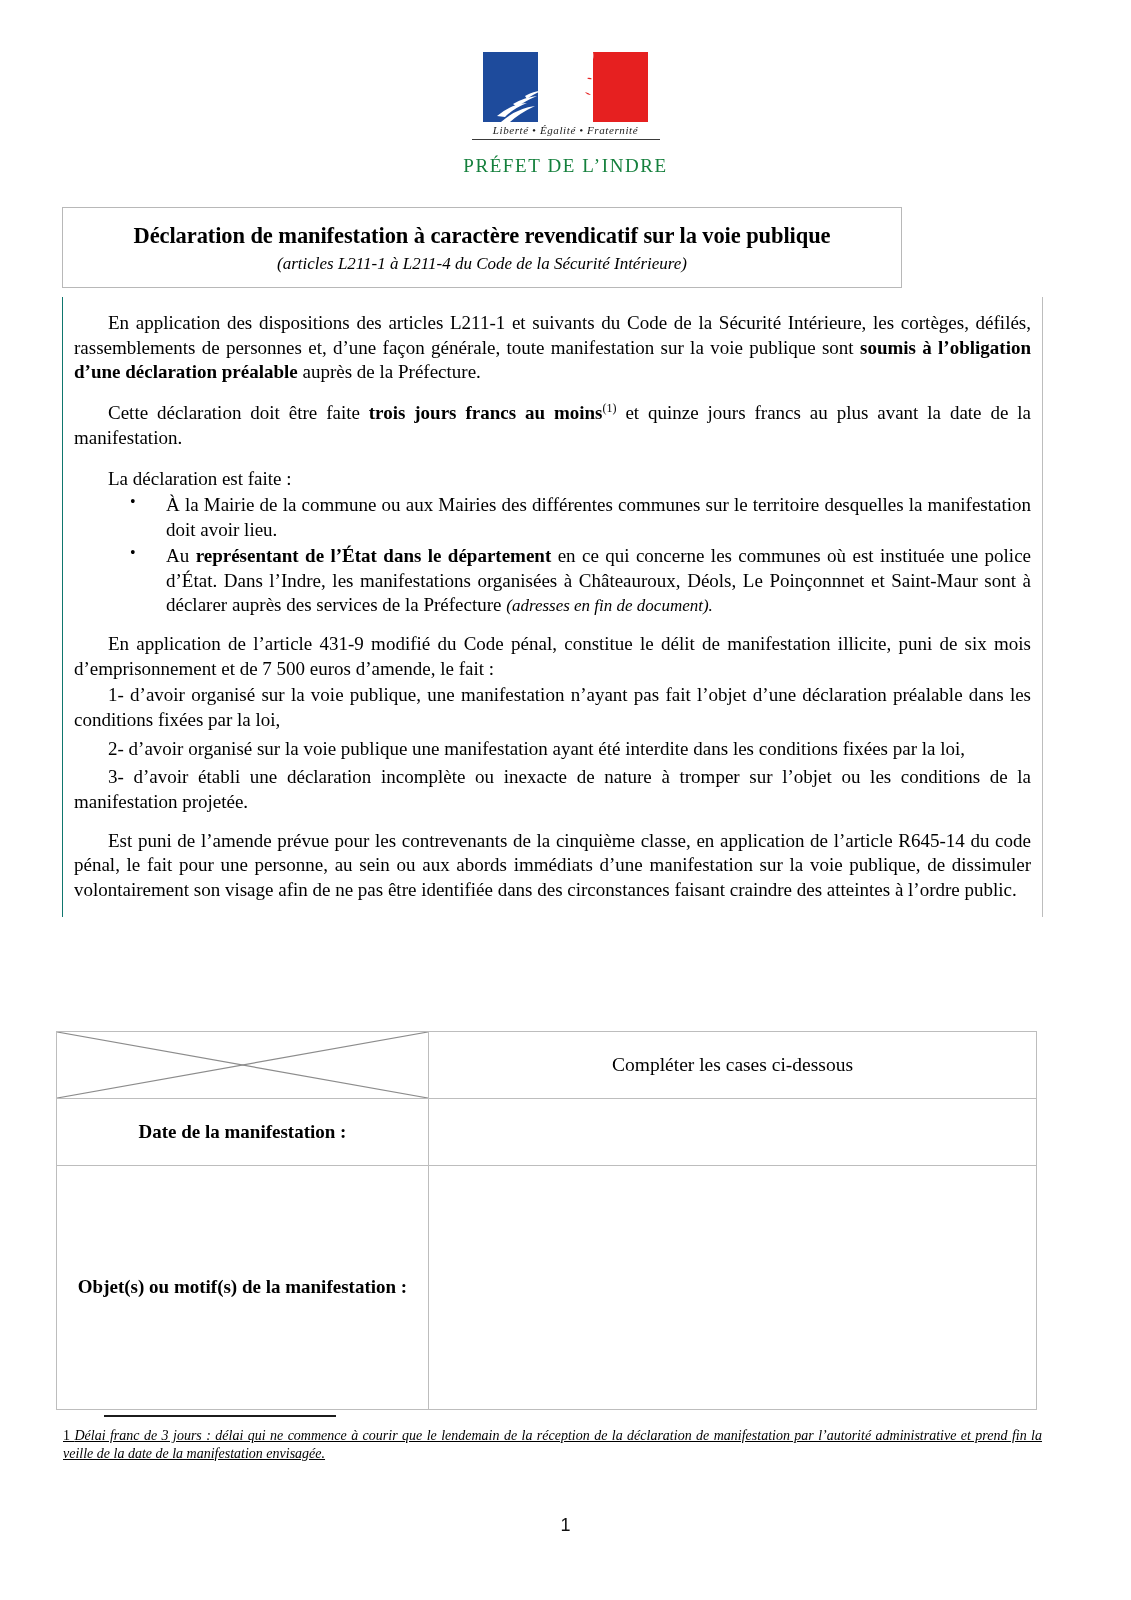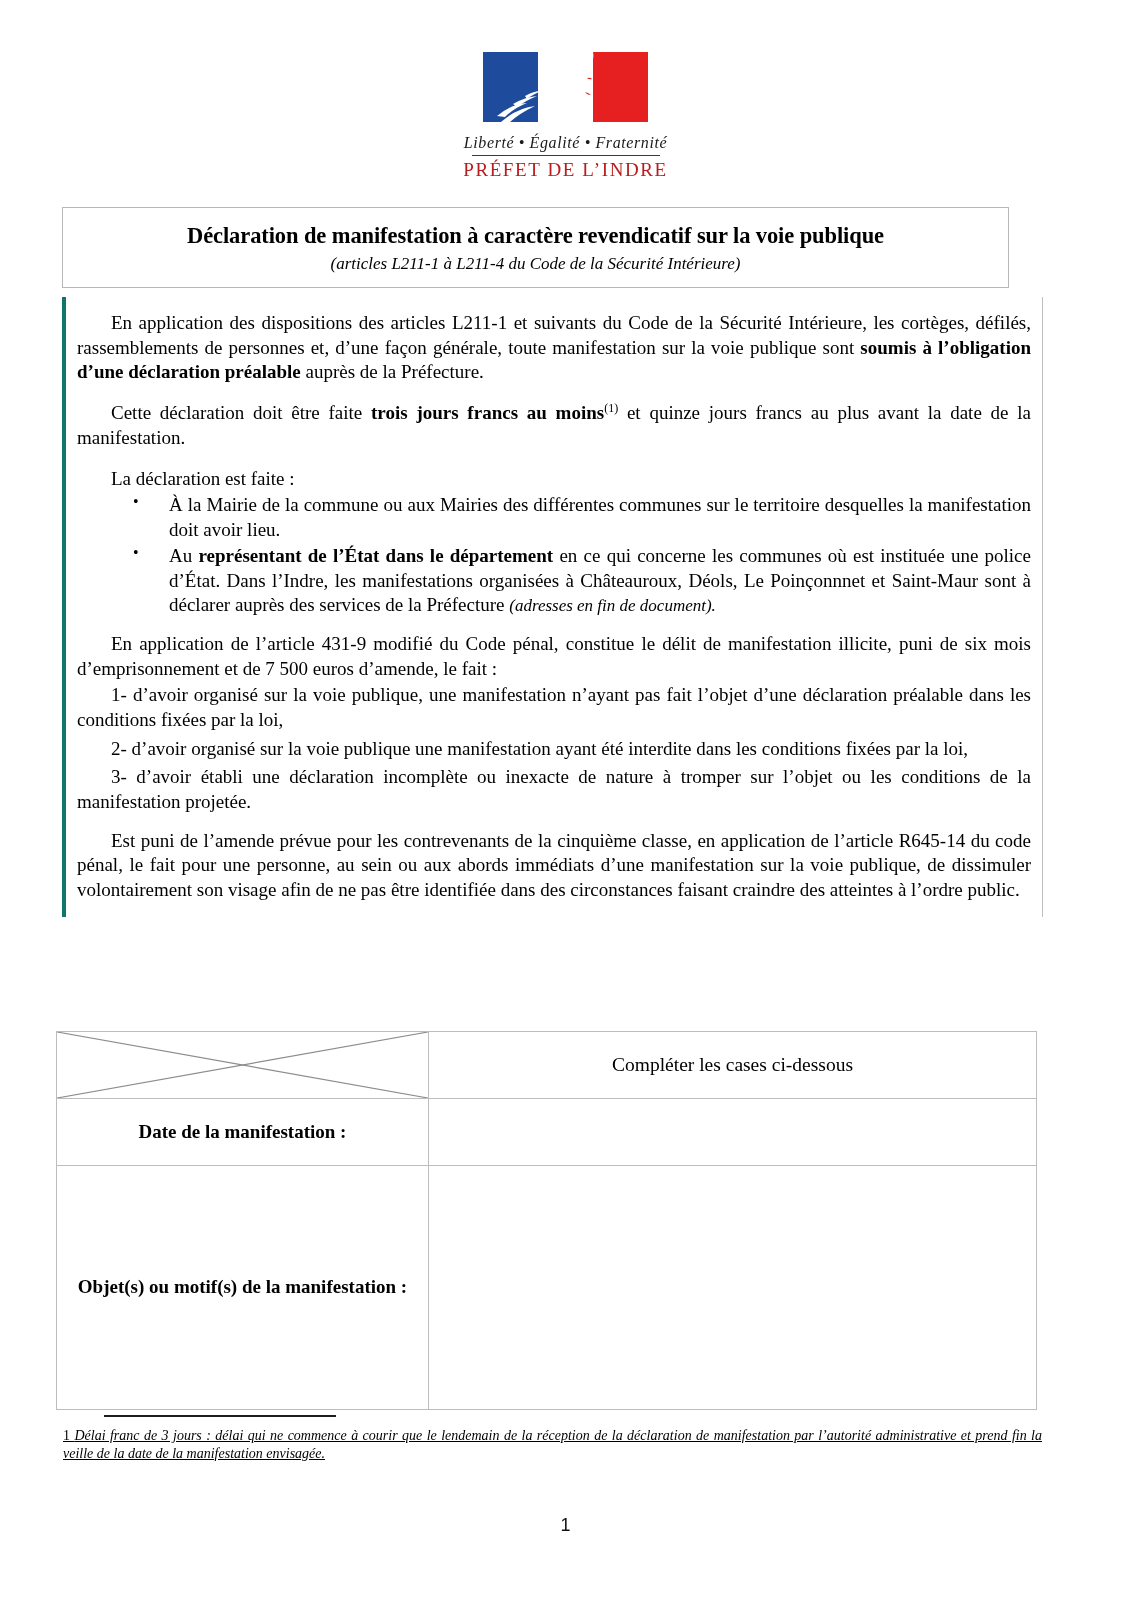--- a/index.html
+++ b/index.html
@@ -33,10 +33,10 @@
   .devise {
     font-family: "Liberation Serif", "DejaVu Serif", serif;
     font-style: italic;
-    font-size: 16px;
+    font-size: 11px;
     letter-spacing: 0.6px;
     color: #1a1a1a;
-    margin-top: 12px;
+    margin-top: 2px;
     line-height: 1.1;
   }
   .devise-rule {

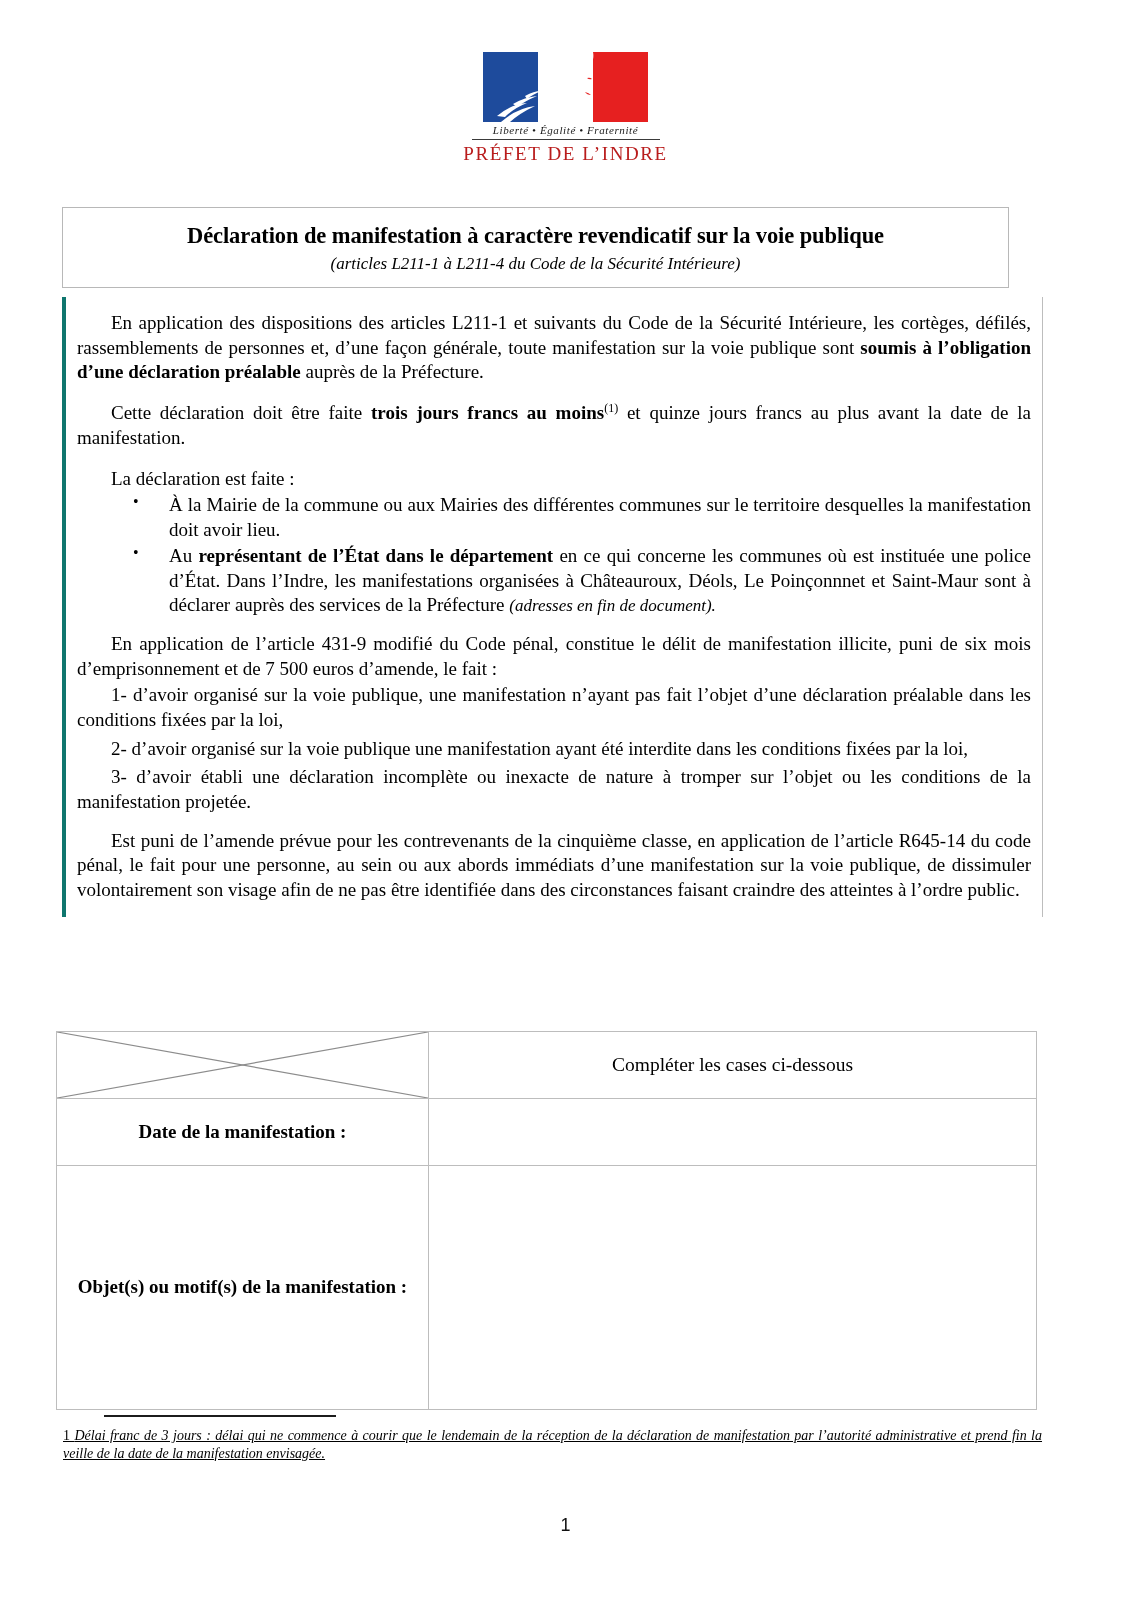--- a/index.html
+++ b/index.html
@@ -58,8 +58,8 @@
     font-size: 19px;
     font-variant: small-caps;
     letter-spacing: 1.6px;
-    color: #b91c1c;
-    margin-top: 3px;
+    color: #15803d;
+    margin-top: 15px;
     line-height: 1.15;
   }
 

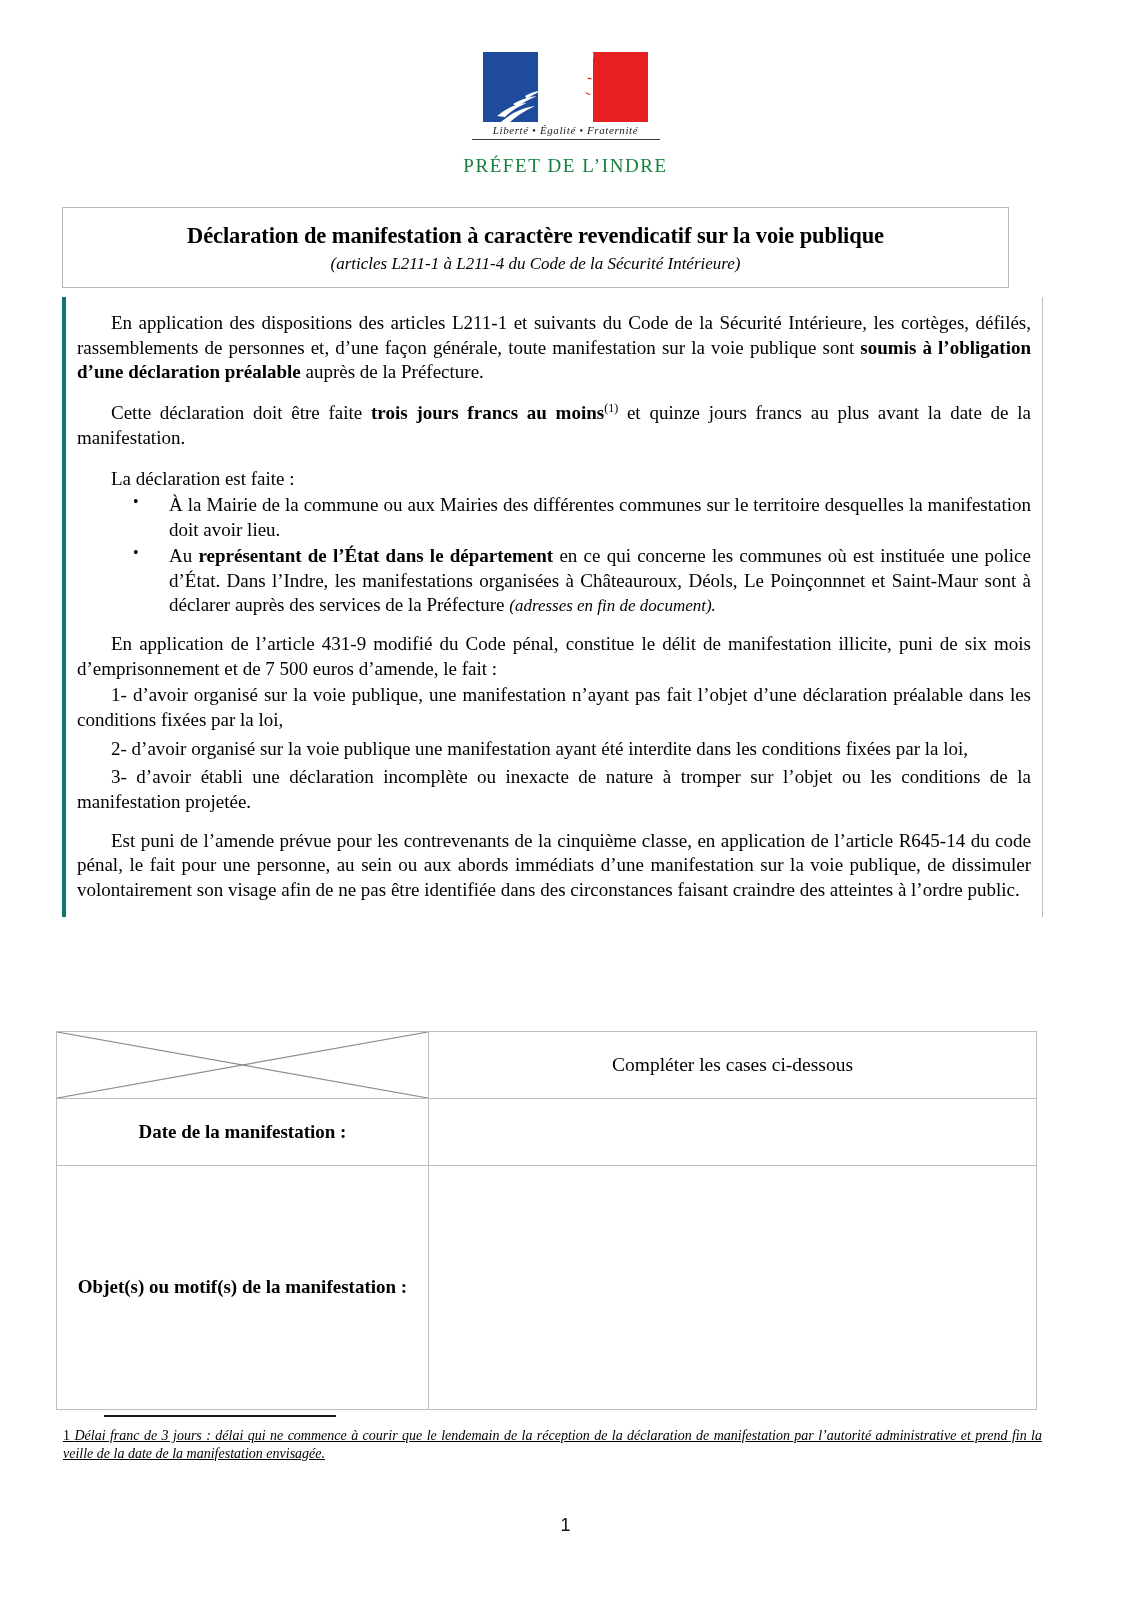--- a/index.html
+++ b/index.html
@@ -68,7 +68,7 @@
     position: absolute;
     left: 62px;
     top: 207px;
-    width: 947px;
+    width: 840px;
     border: 1px solid #b8b8b8;
     box-sizing: border-box;
     padding: 14px 10px 12px 10px;

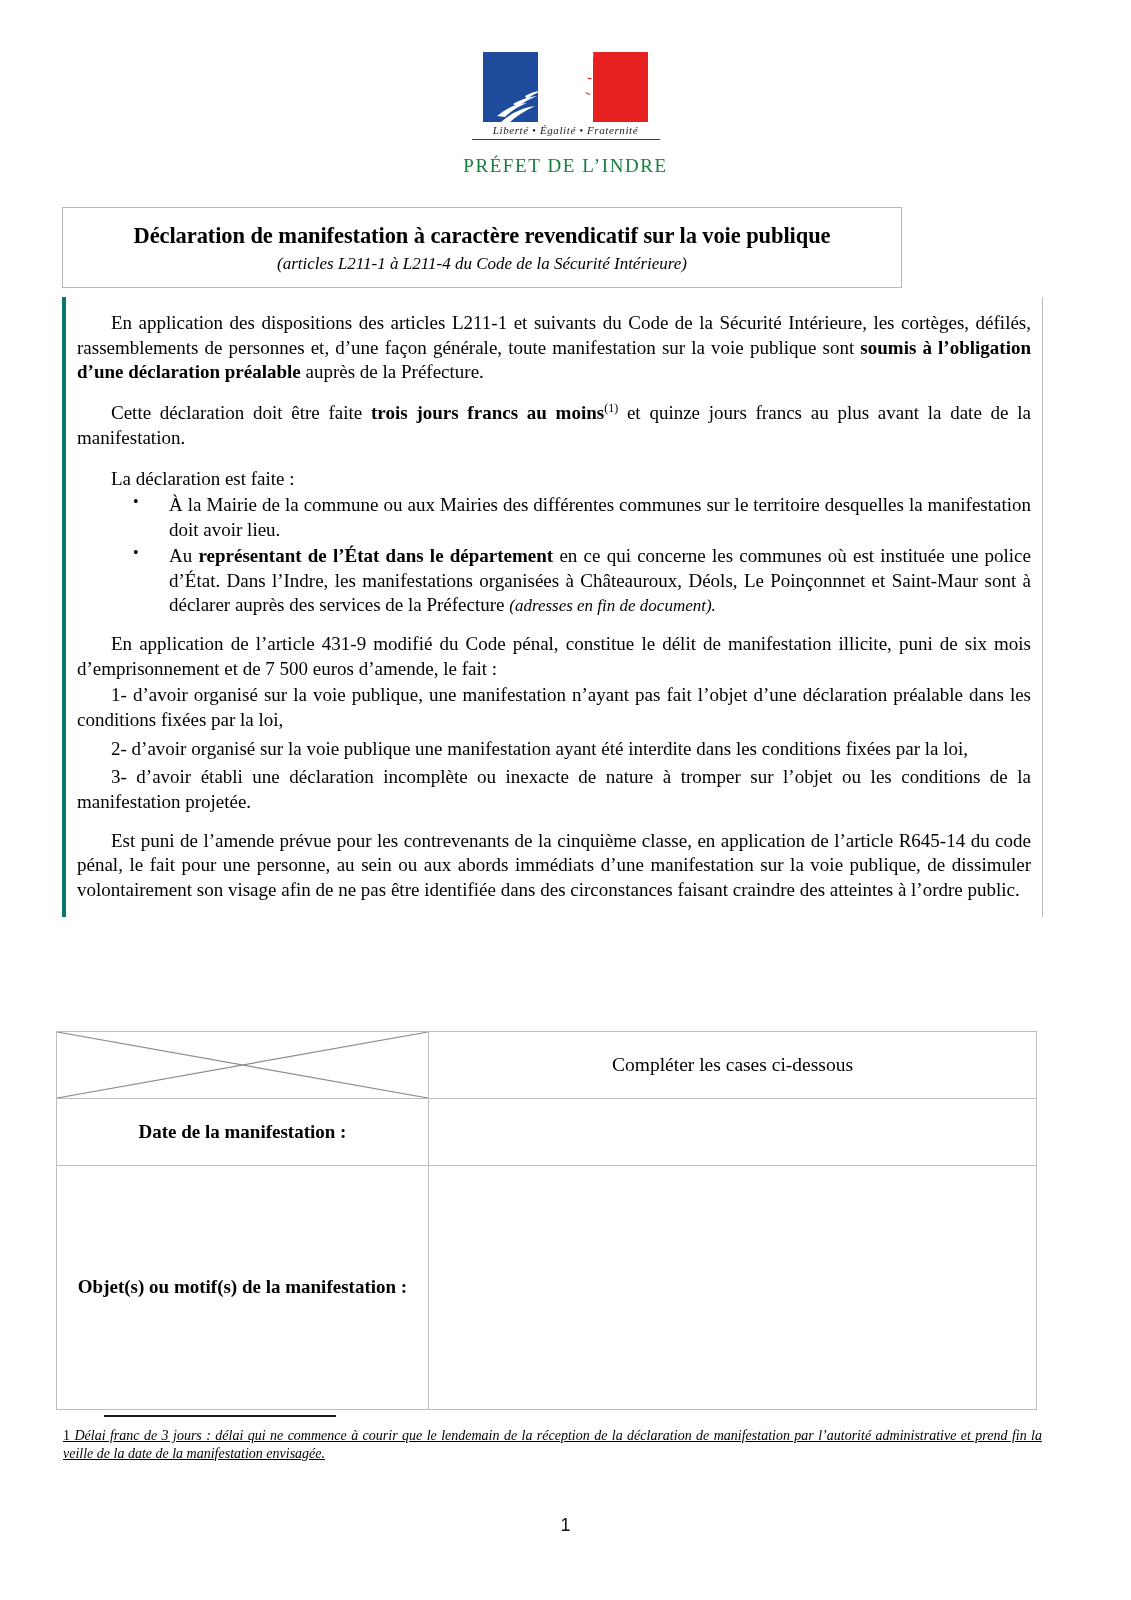--- a/index.html
+++ b/index.html
@@ -94,7 +94,7 @@
     left: 62px;
     top: 297px;
     width: 981px;
-    border-left: 4px solid #0f766e;
+    border-left: 1px solid #0f766e;
     border-right: 1px solid #bdbdbd;
     box-sizing: border-box;
     padding: 0;

